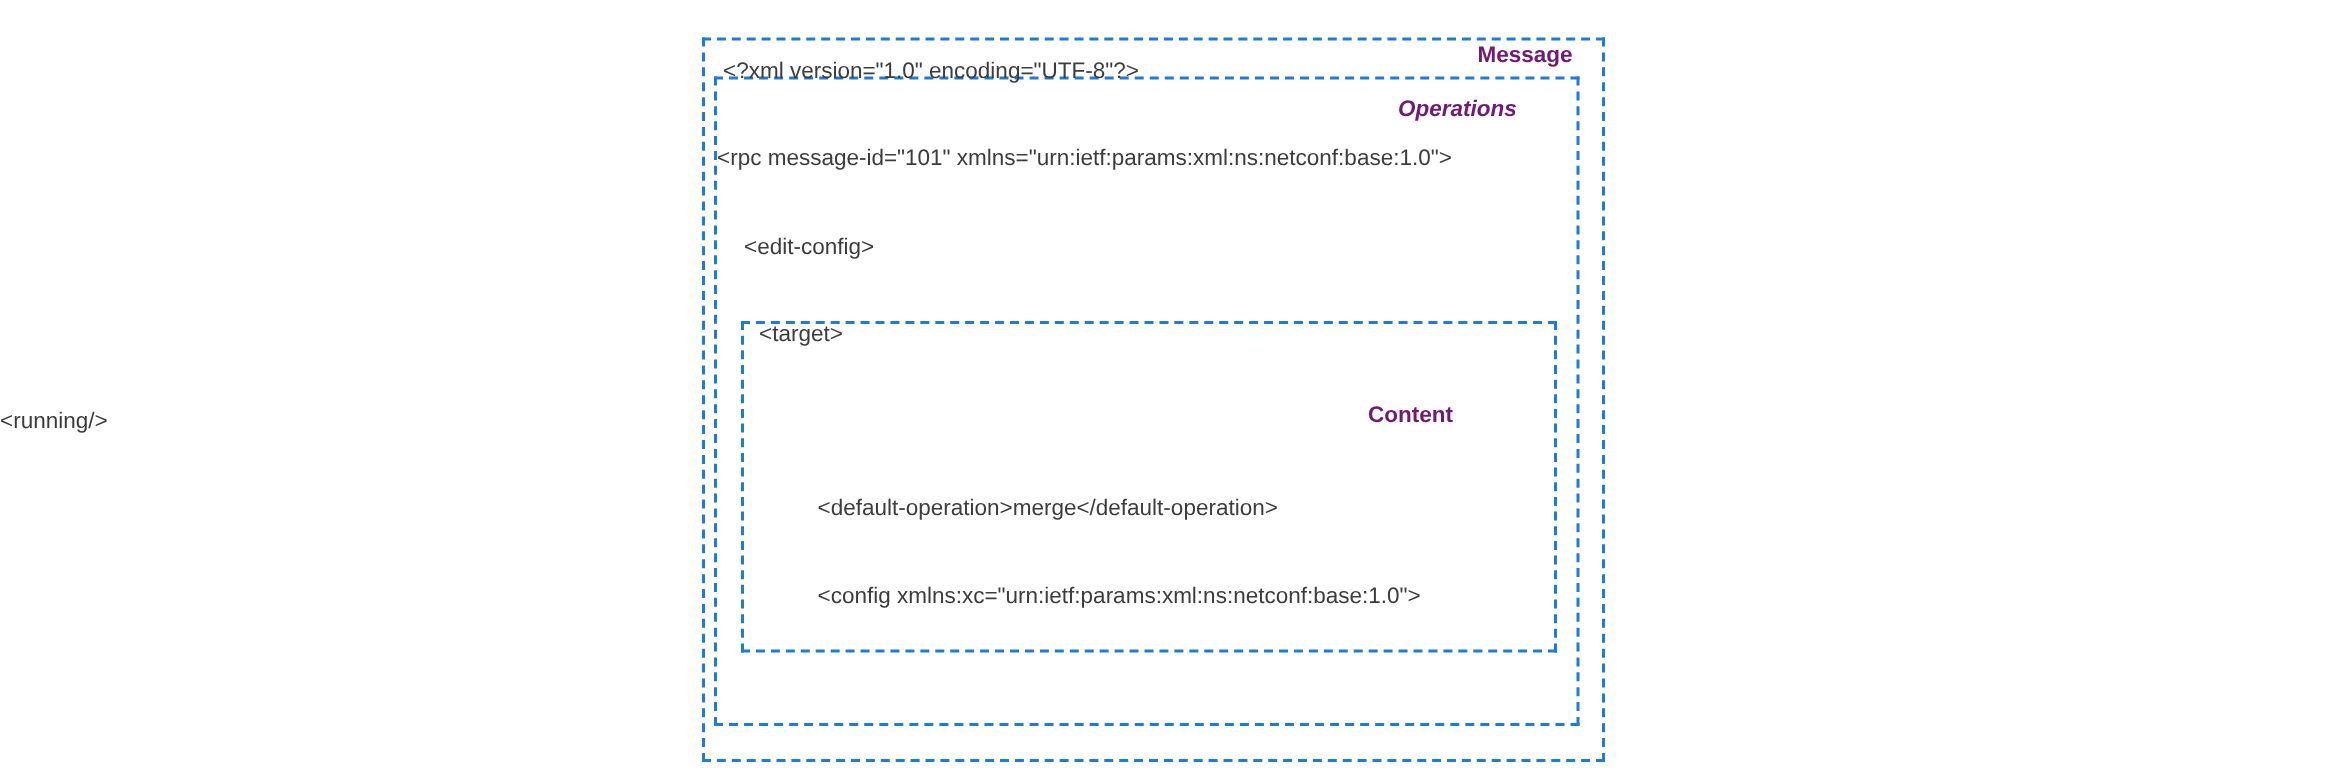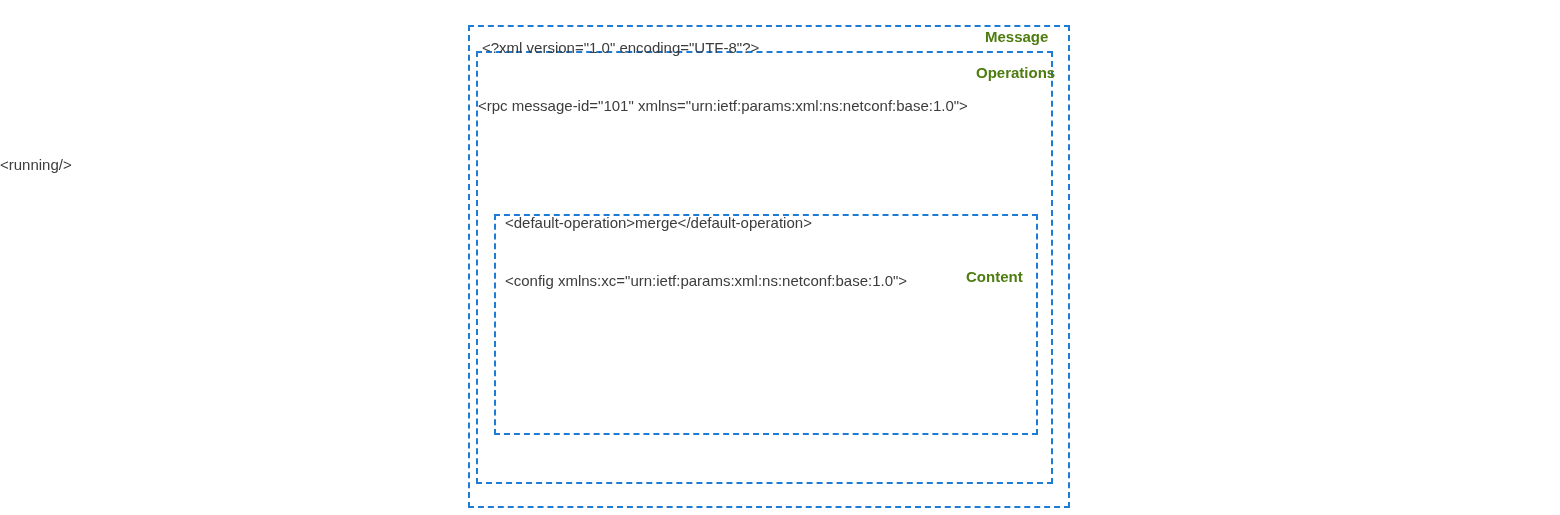--- a/index.html
+++ b/index.html
@@ -38,7 +38,7 @@
   
   .seclabel{
     position:absolute;
-    font-size:15px;font-weight:bold;color:#4d7c0f;
+    font-size:15px;font-weight:bold;color:#701a75;
     line-height:19px;
   }
   .lbl-message{left:985px;top:27px;}

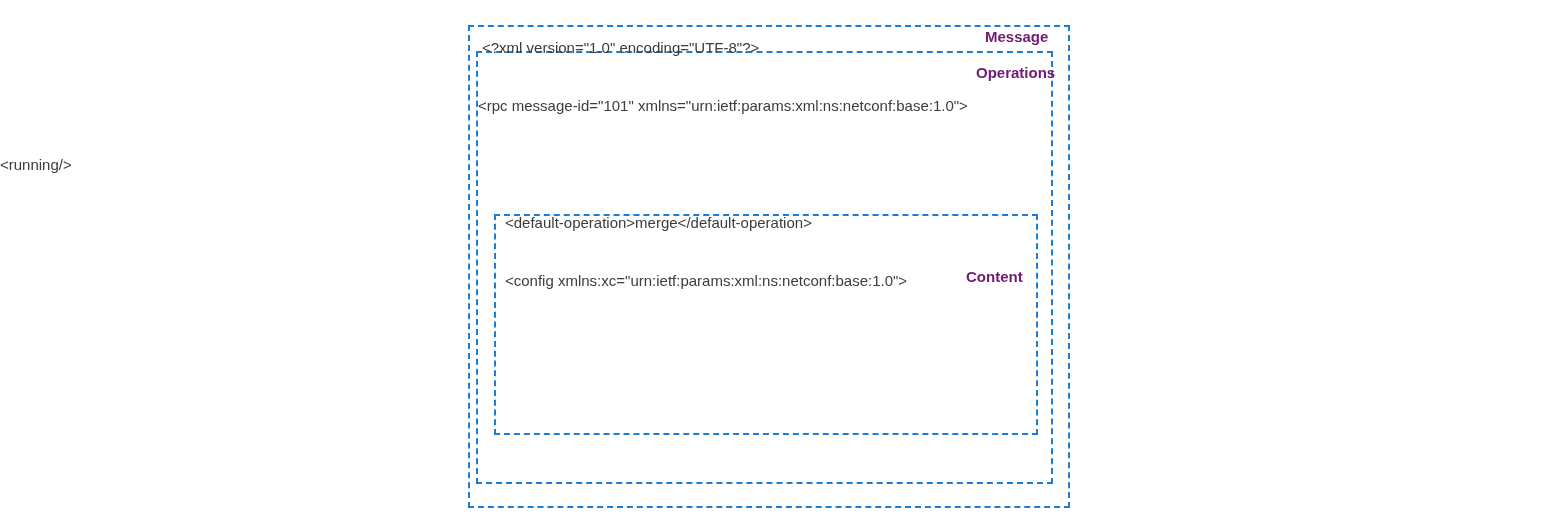--- a/index.html
+++ b/index.html
@@ -42,7 +42,7 @@
     line-height:19px;
   }
   .lbl-message{left:985px;top:27px;}
-  .lbl-operations{left:976px;top:63px;}
+  .lbl-operations{left:932px;top:63px;font-style:italic;}
   .lbl-content{left:966px;top:267px;}
 </style>
 </head>

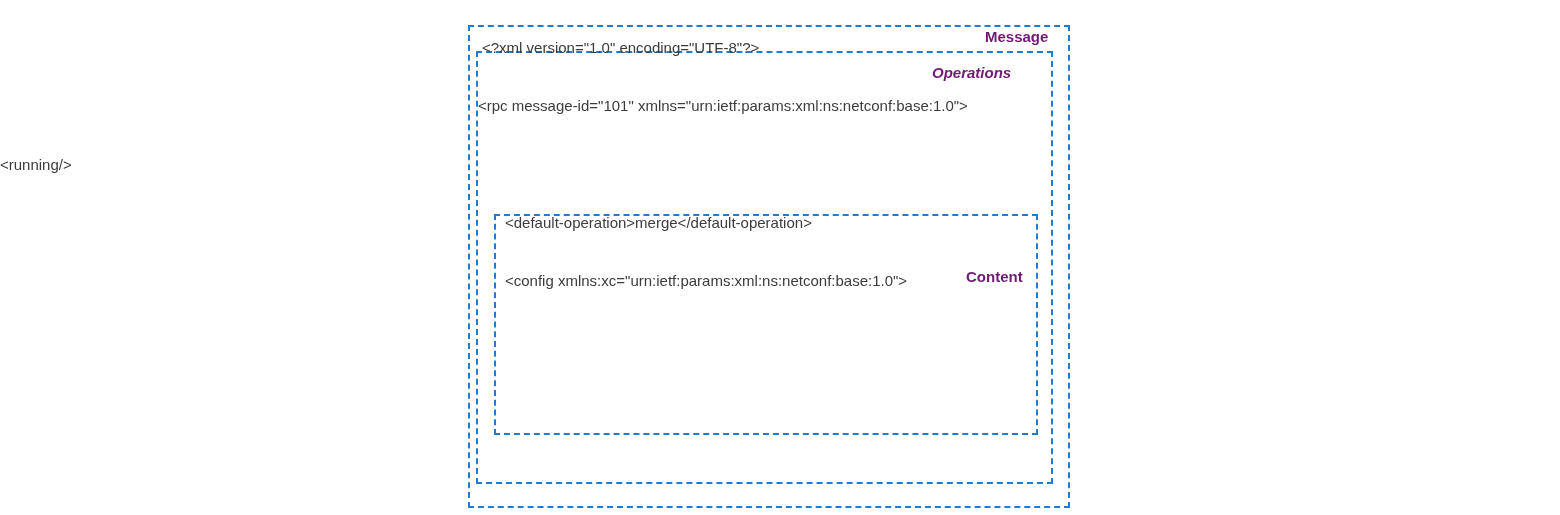--- a/index.html
+++ b/index.html
@@ -57,6 +57,7 @@
   <div class="code">
     <div class="line pl-xml">&lt;?xml version="1.0" encoding="UTF-8"?&gt;</div>
     <div class="line pl-rpc">&lt;rpc message-id="101" xmlns="urn:ietf:params:xml:ns:netconf:base:1.0"&gt;</div>
+    <div class="line pl-edit">&lt;edit-config&gt;</div>
     <div class="line pl-run">&lt;running/&gt;</div>
     <div class="line pl-t2">&lt;default-operation&gt;merge&lt;/default-operation&gt;</div>
     <div class="line pl-t2">&lt;config xmlns:xc="urn:ietf:params:xml:ns:netconf:base:1.0"&gt;</div>

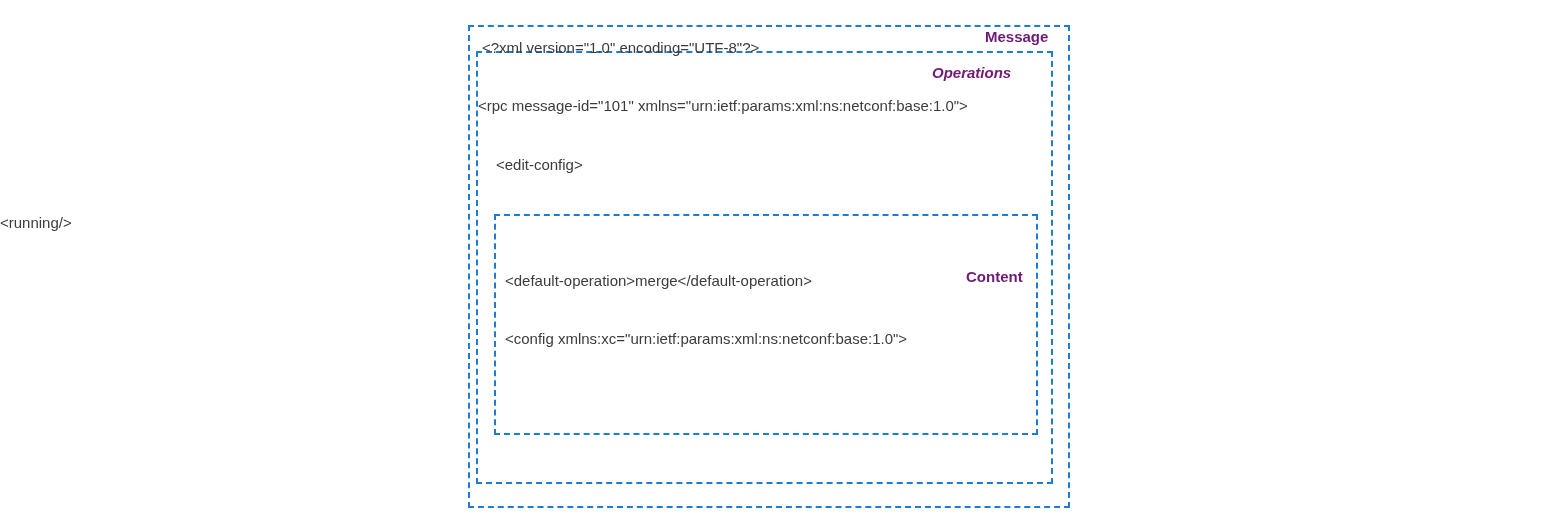--- a/index.html
+++ b/index.html
@@ -58,6 +58,7 @@
     <div class="line pl-xml">&lt;?xml version="1.0" encoding="UTF-8"?&gt;</div>
     <div class="line pl-rpc">&lt;rpc message-id="101" xmlns="urn:ietf:params:xml:ns:netconf:base:1.0"&gt;</div>
     <div class="line pl-edit">&lt;edit-config&gt;</div>
+    <div class="line pl-target">&lt;target&gt;</div>
     <div class="line pl-run">&lt;running/&gt;</div>
     <div class="line pl-t2">&lt;default-operation&gt;merge&lt;/default-operation&gt;</div>
     <div class="line pl-t2">&lt;config xmlns:xc="urn:ietf:params:xml:ns:netconf:base:1.0"&gt;</div>

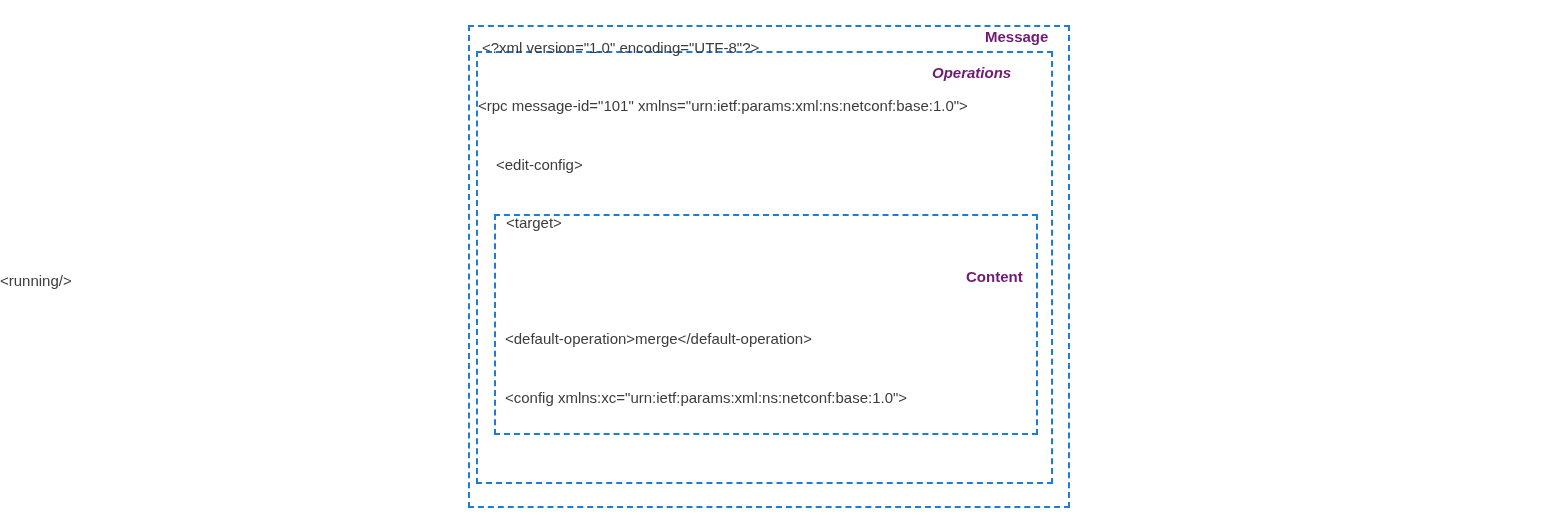--- a/index.html
+++ b/index.html
@@ -43,7 +43,7 @@
   }
   .lbl-message{left:985px;top:27px;}
   .lbl-operations{left:932px;top:63px;font-style:italic;}
-  .lbl-content{left:966px;top:267px;}
+  .lbl-content{left:912px;top:267px;}
 </style>
 </head>
 <body>

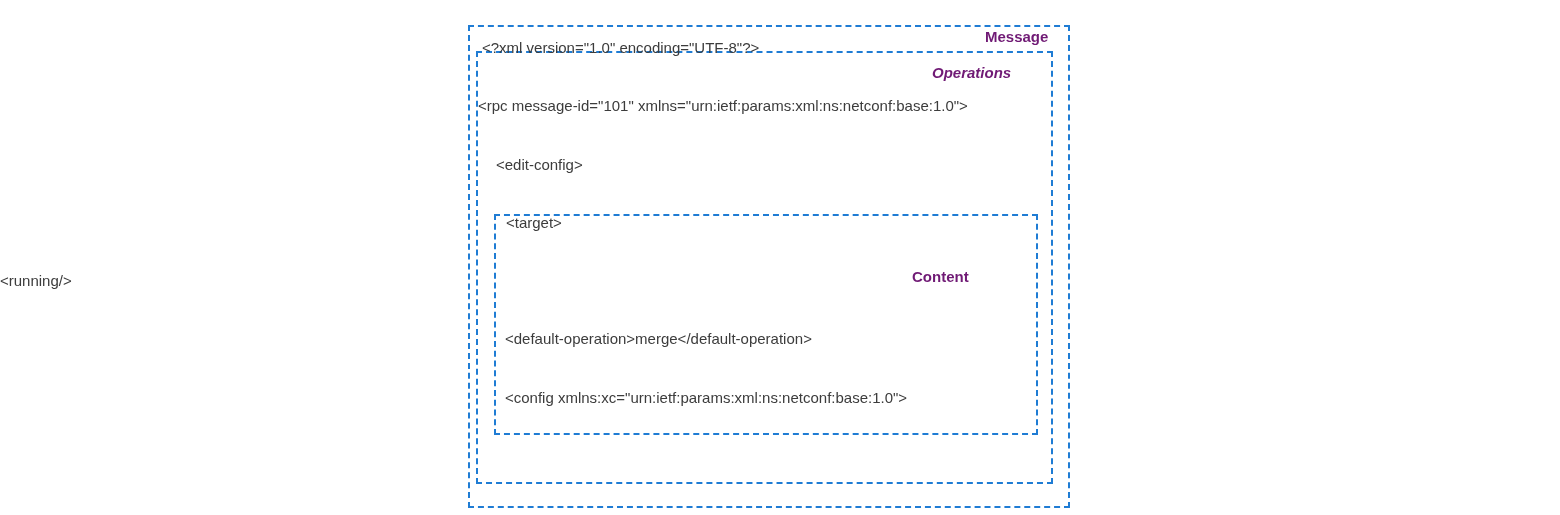--- a/index.html
+++ b/index.html
@@ -31,7 +31,7 @@
   .pl-rpc   {padding-left:478px;}
   .pl-xml   {padding-left:482px;}
   .pl-edit  {padding-left:496px;}
-  .pl-t2    {padding-left:505px;}
+  .pl-t2    {padding-left:505px;margin-left:40px;}
   .pl-target{padding-left:506px;}
   .pl-run   {}
 

